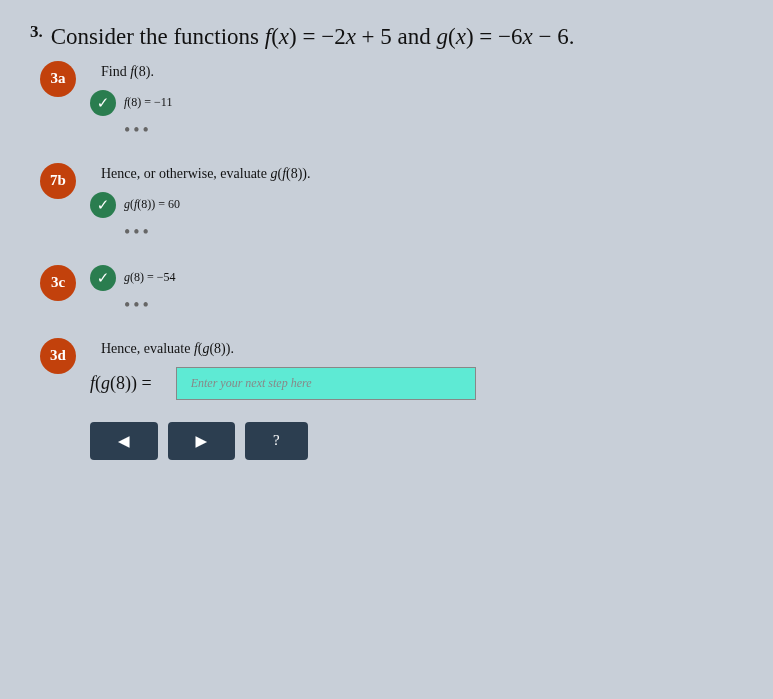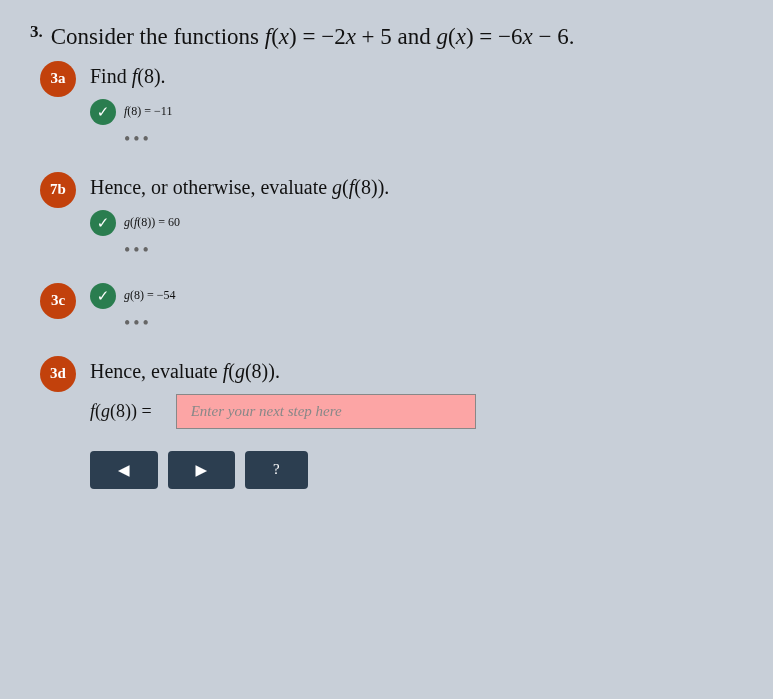--- a/index.html
+++ b/index.html
@@ -60,11 +60,12 @@
     }
 
     .section-label {
-      font-size: 20px;
+      font-size: 14px;
       font-weight: normal;
       color: #111;
       margin-bottom: 8px;
       line-height: 1.5;
+      margin-left: 11px;
     }
 
     .answer-row {

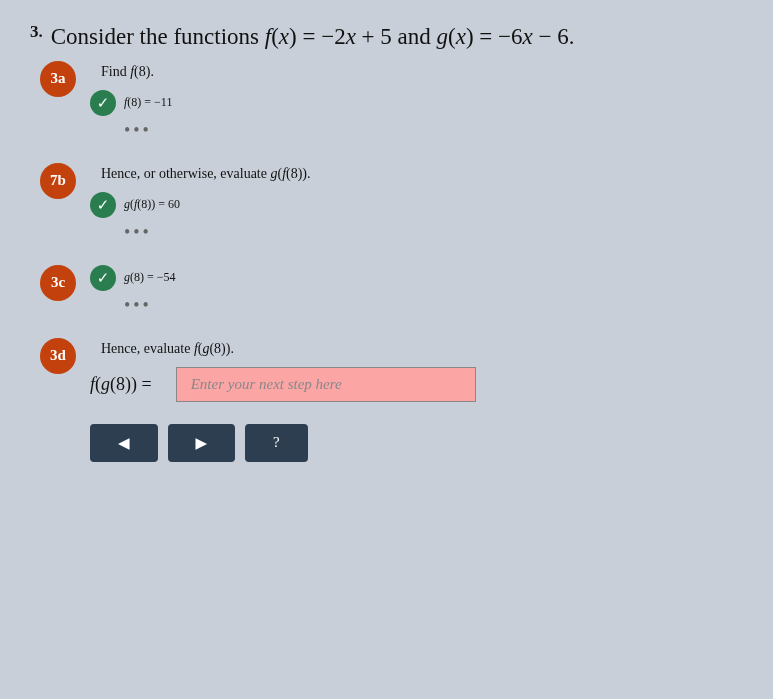--- a/index.html
+++ b/index.html
@@ -116,9 +116,9 @@
 
     .answer-input {
       border: 1.5px solid #888;
-      background-color: #fca5a5;
+      background-color: #5eead4;
       padding: 8px 14px;
-      font-size: 15px;
+      font-size: 12px;
       color: #555;
       font-family: Georgia, serif;
       width: 300px;

